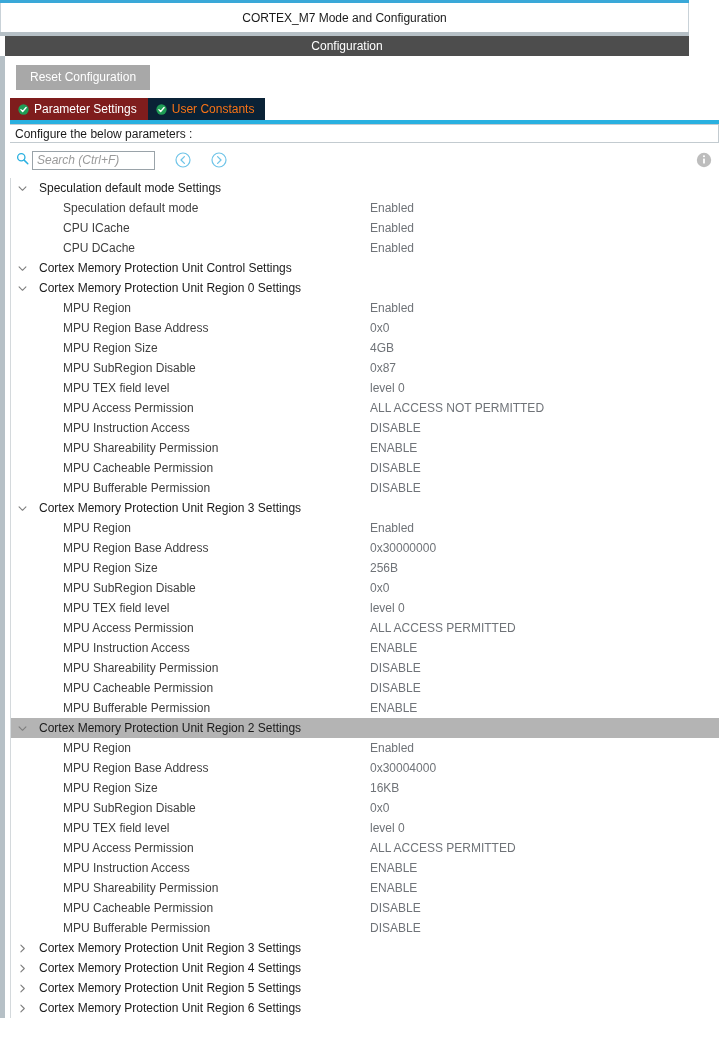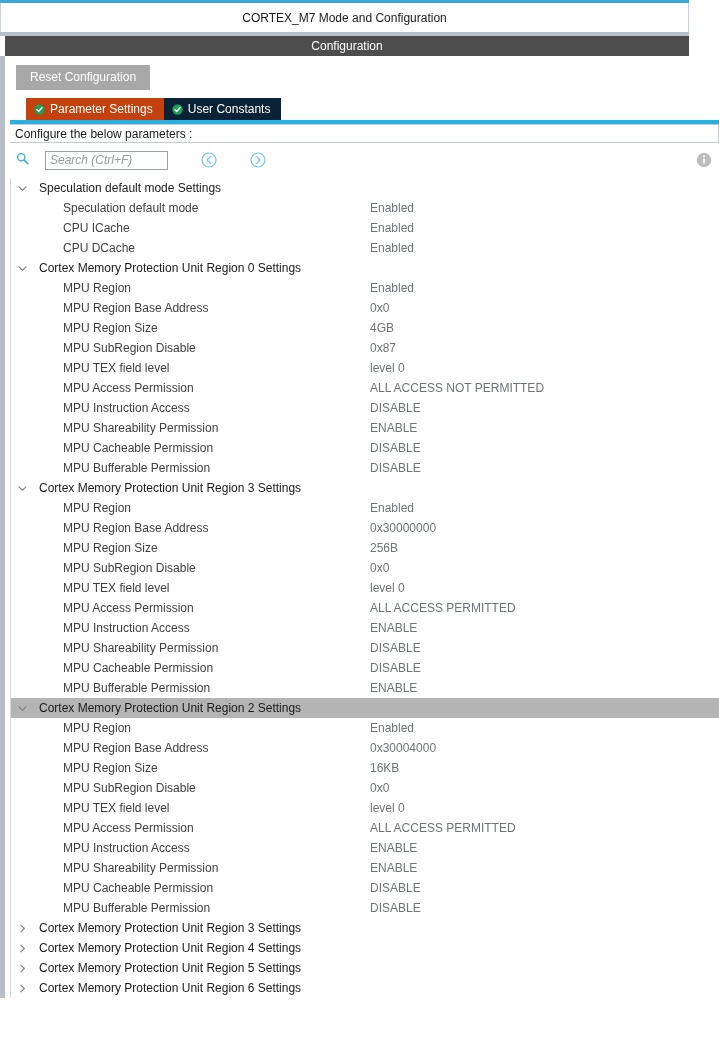--- a/index.html
+++ b/index.html
@@ -109,9 +109,8 @@
     white-space: nowrap;
   }
   .tab.active {
-    background: #c2410c;
+    background: #7f1d1d;
     color: #ffffff;
-    margin-left: 16px;
   }
   .tab.inactive {
     background: #0a2236;

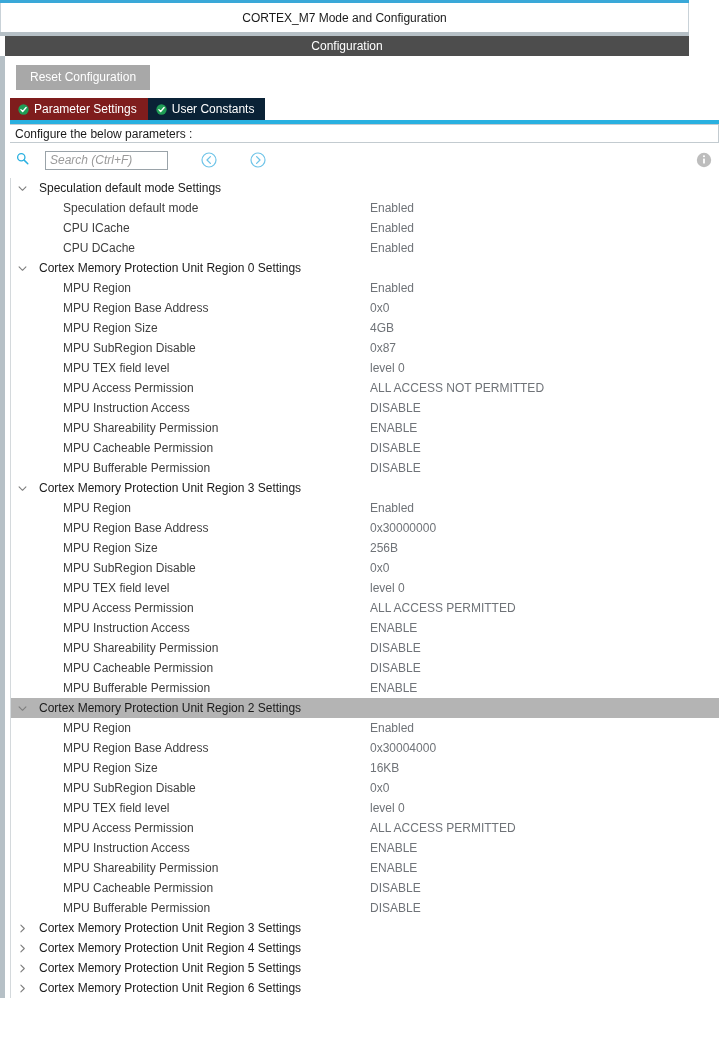--- a/index.html
+++ b/index.html
@@ -114,7 +114,7 @@
   }
   .tab.inactive {
     background: #0a2236;
-    color: #ffffff;
+    color: #f97316;
     text-align: center;
   }
   .tab .chk {

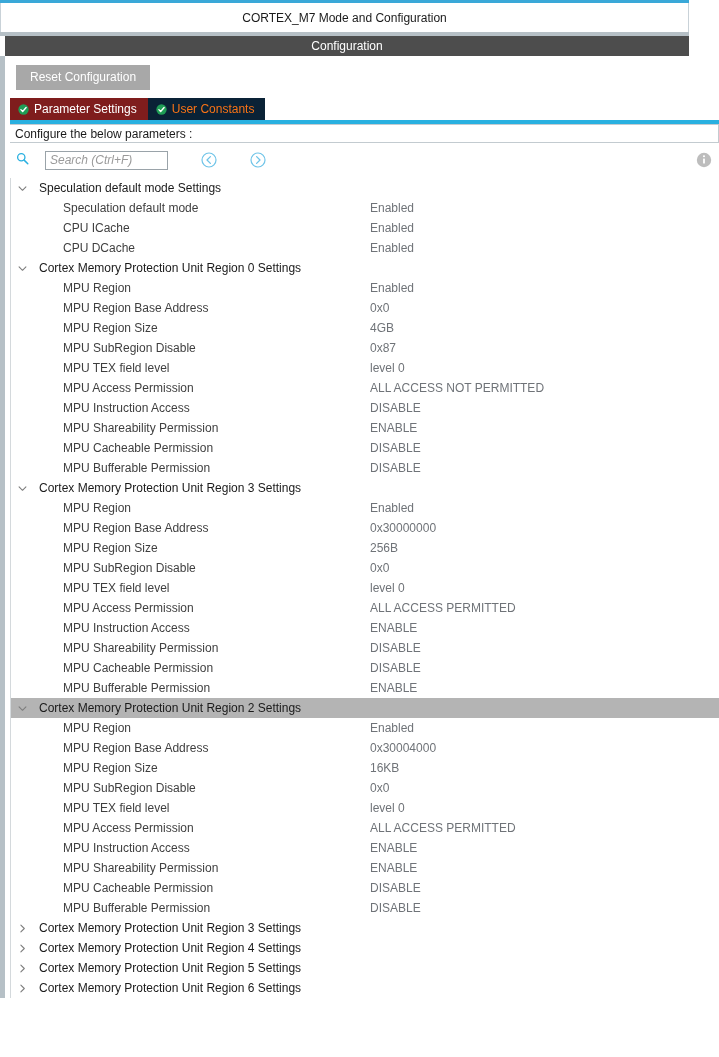--- a/index.html
+++ b/index.html
@@ -154,7 +154,6 @@
     background: #ffffff;
     position: relative;
     border-bottom: 1px solid #ffffff;
-    gap: 13px;
   }
   .search-icon {
     margin: 0 3px 0 6px;

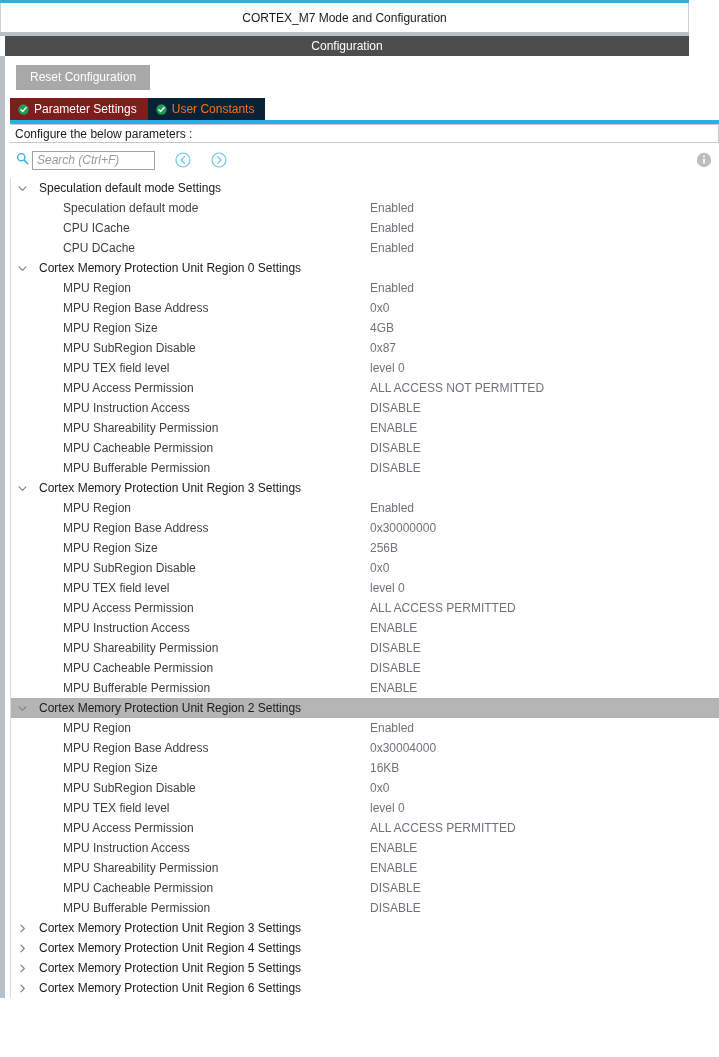--- a/index.html
+++ b/index.html
@@ -339,6 +339,14 @@
               <path d="M1.2 3.2 L5 7 L8.8 3.2" stroke="#7d7d7d" stroke-width="1.2" fill="none" stroke-linecap="round" stroke-linejoin="round"></path>
             </svg>
           </span>
+          <span class="label-group">Cortex Memory Protection Unit Control Settings</span>
+        </div>
+        <div class="row group">
+          <span class="chev">
+            <svg width="9" height="9" viewBox="0 0 10 10">
+              <path d="M1.2 3.2 L5 7 L8.8 3.2" stroke="#7d7d7d" stroke-width="1.2" fill="none" stroke-linecap="round" stroke-linejoin="round"></path>
+            </svg>
+          </span>
           <span class="label-group">Cortex Memory Protection Unit Region 0 Settings</span>
         </div>
         <div class="row child">

